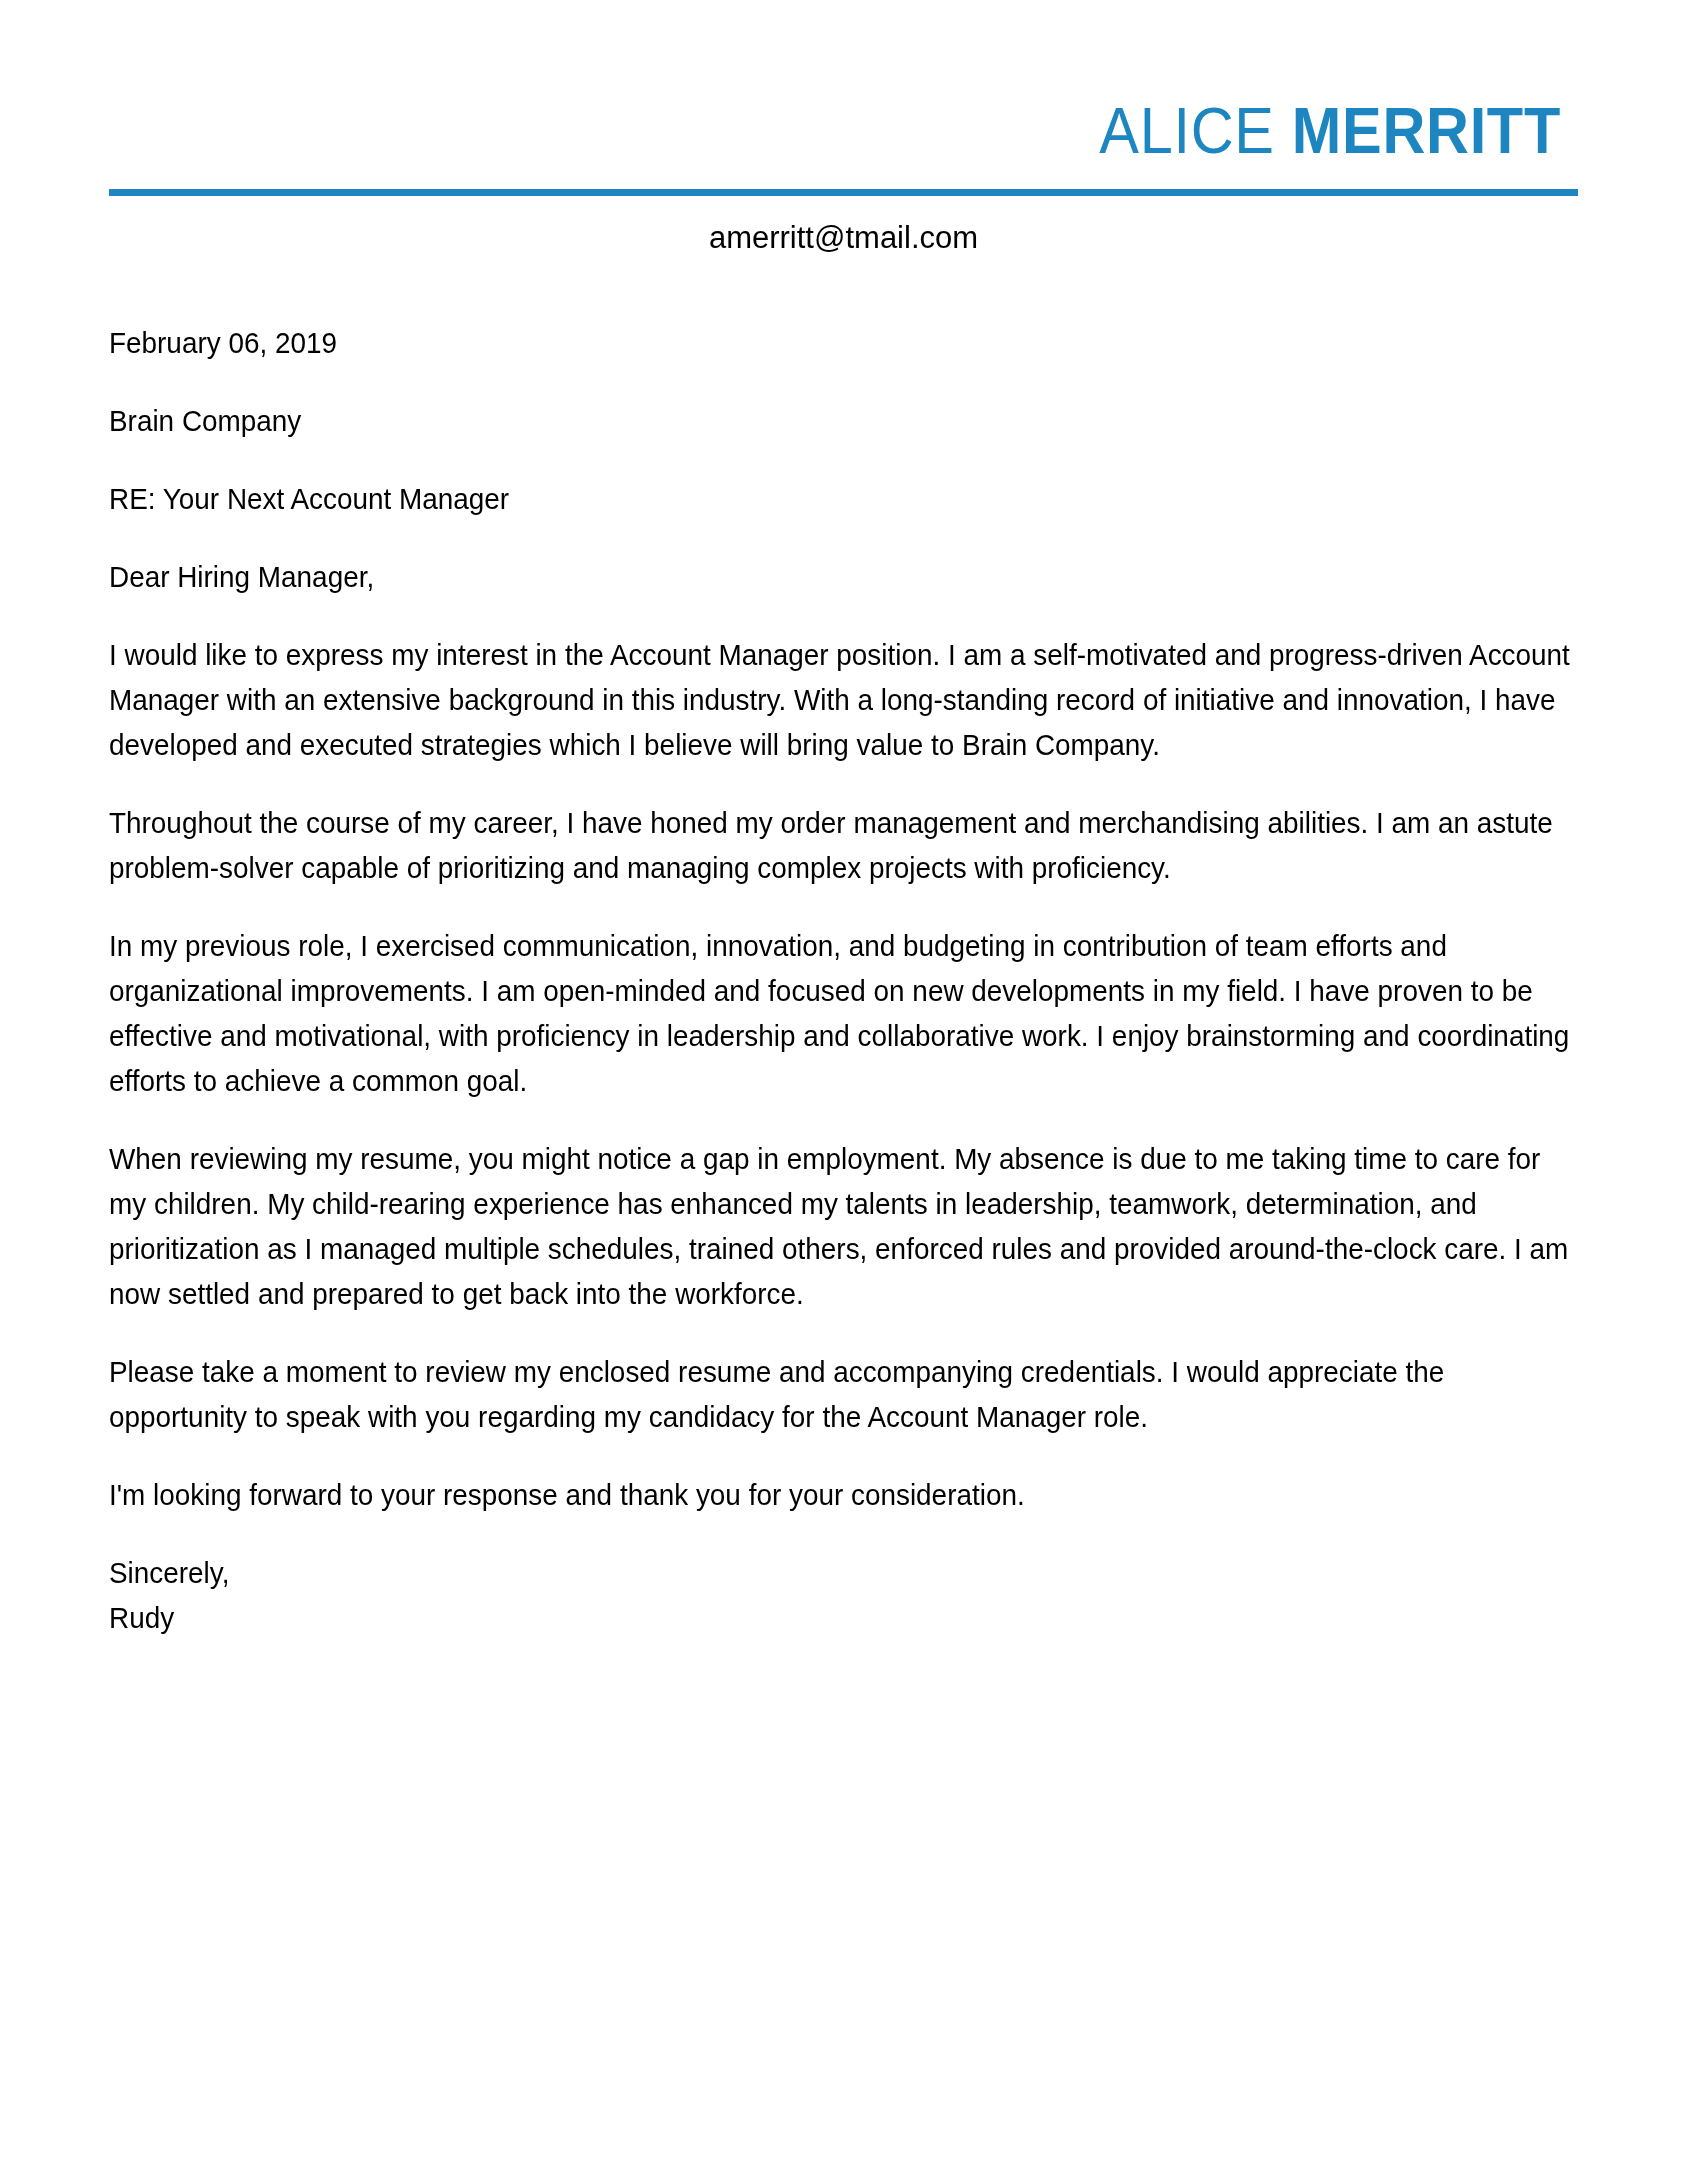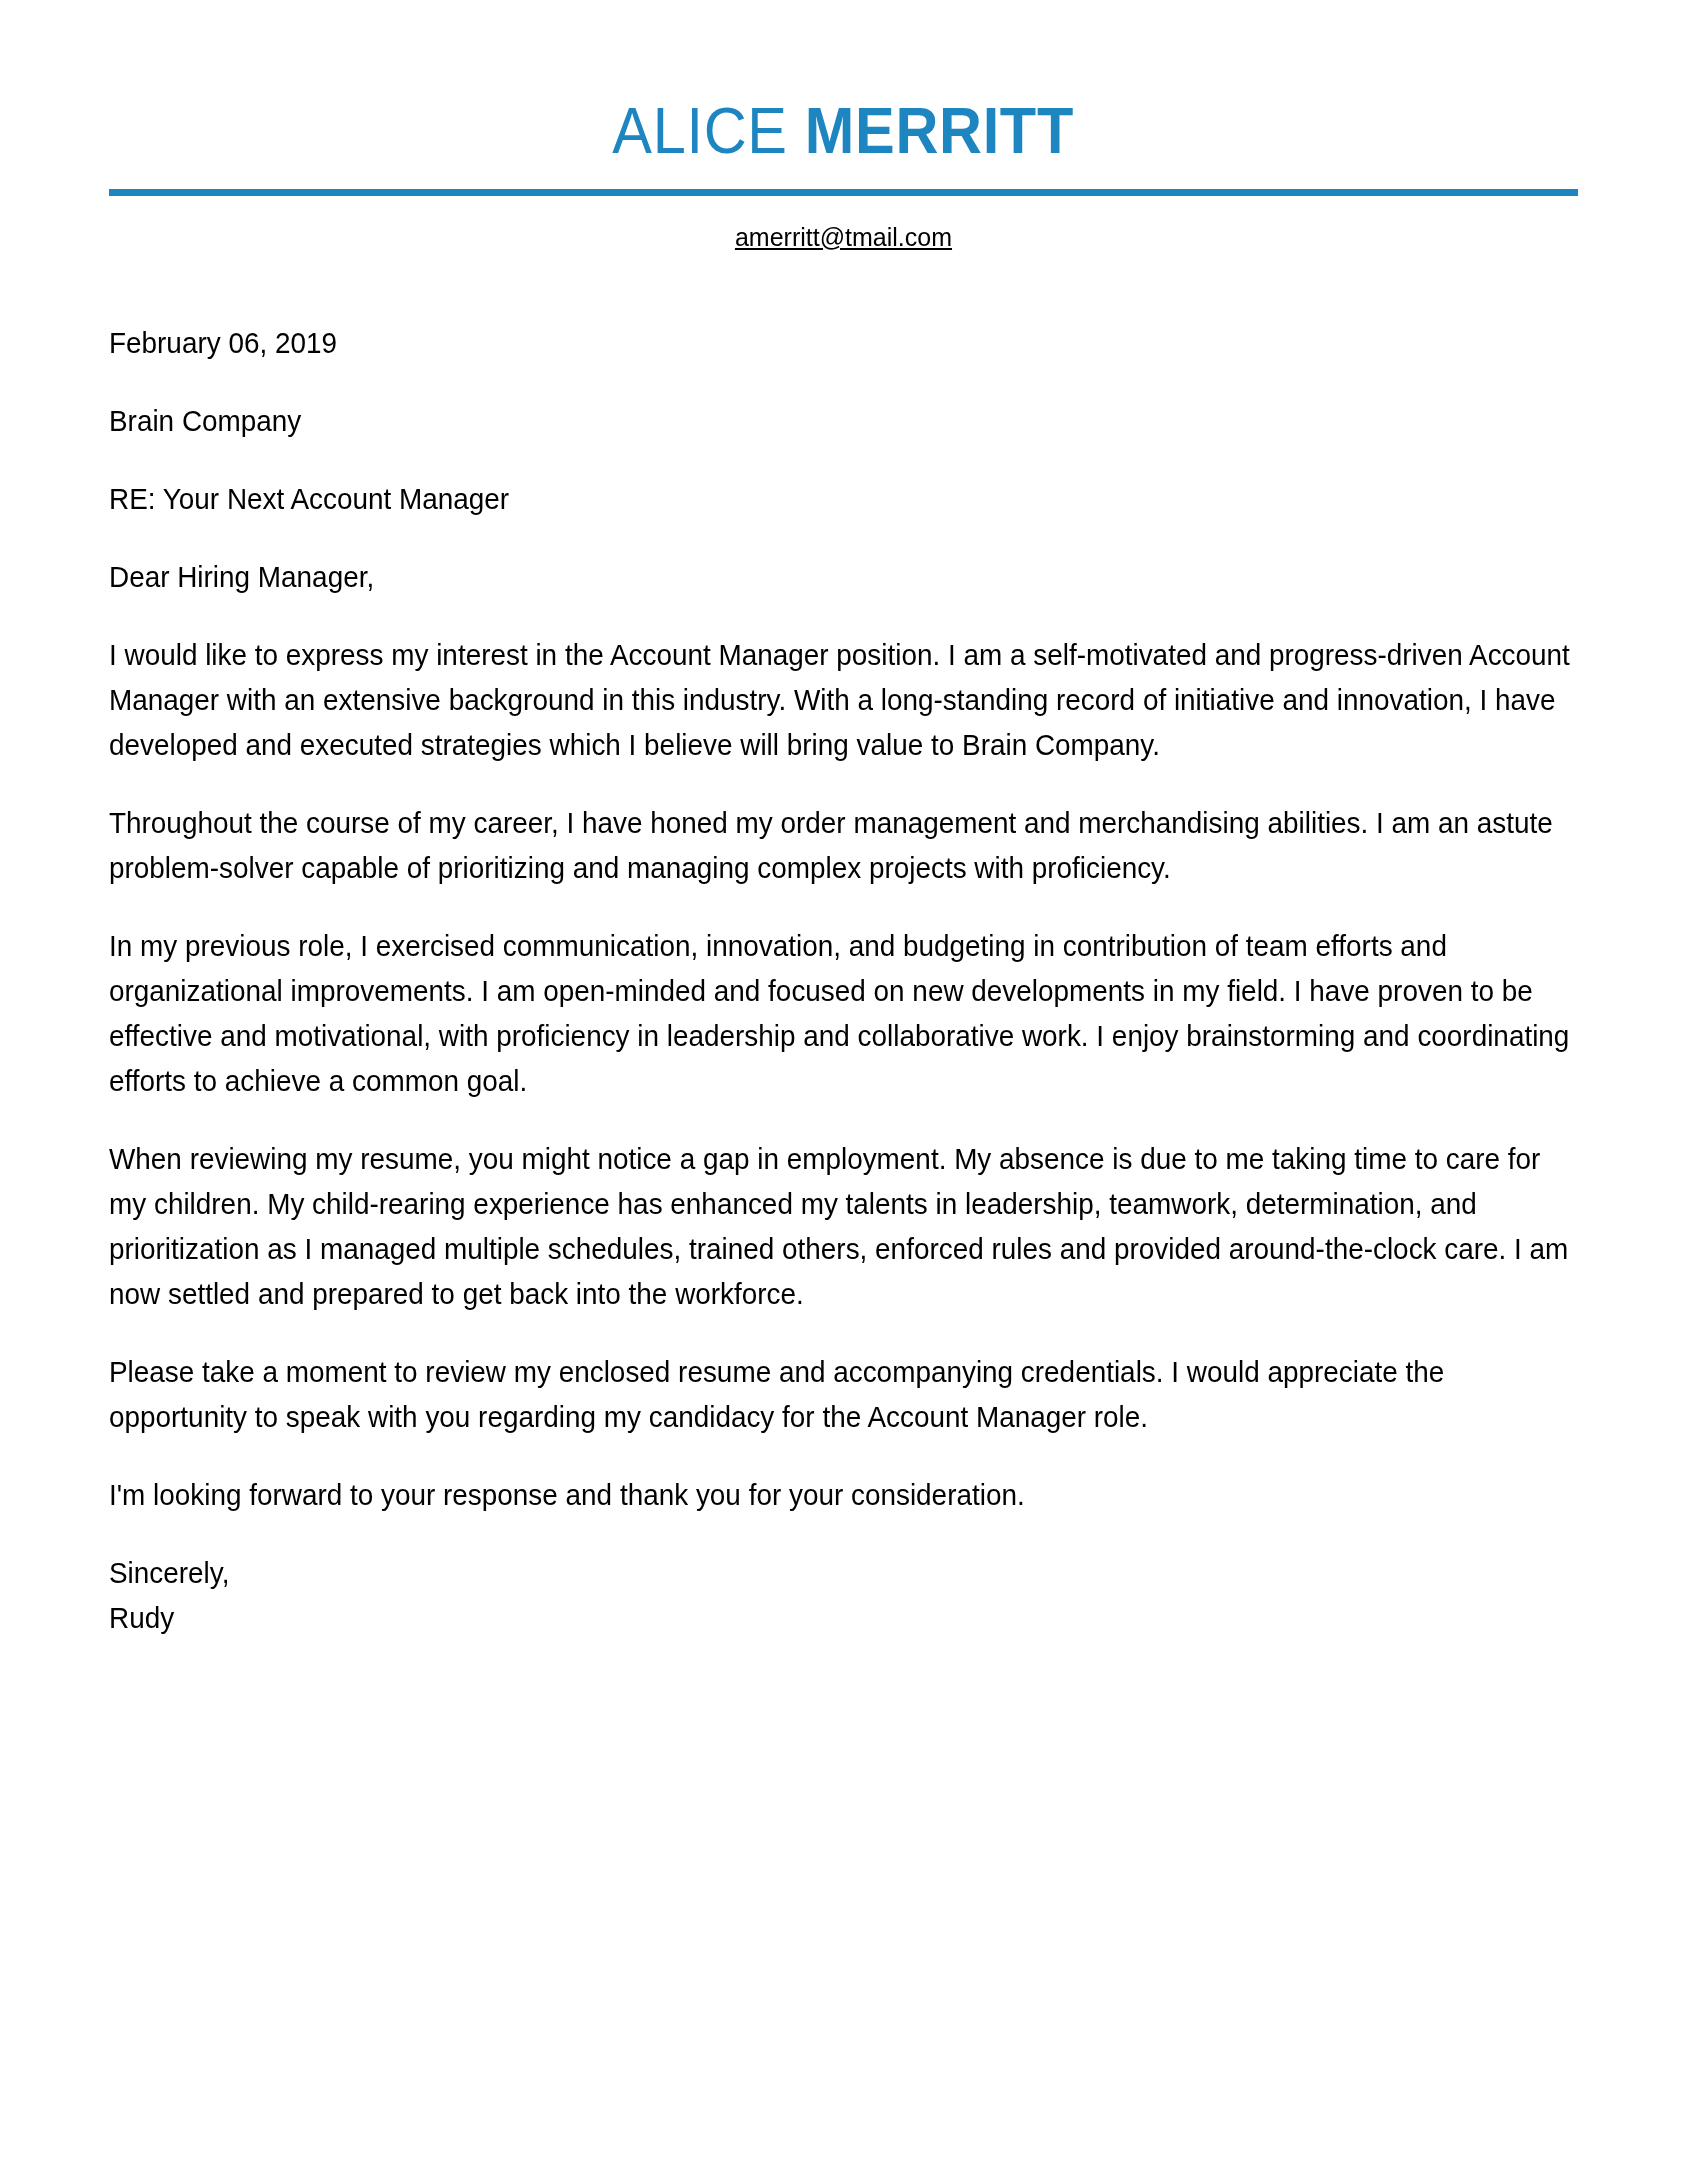--- a/index.html
+++ b/index.html
@@ -21,7 +21,7 @@
     padding: 0 109px;
   }
   .name-line {
-    text-align: center;
+    text-align: right;
     margin-top: 99px;
     height: 64px;
   }

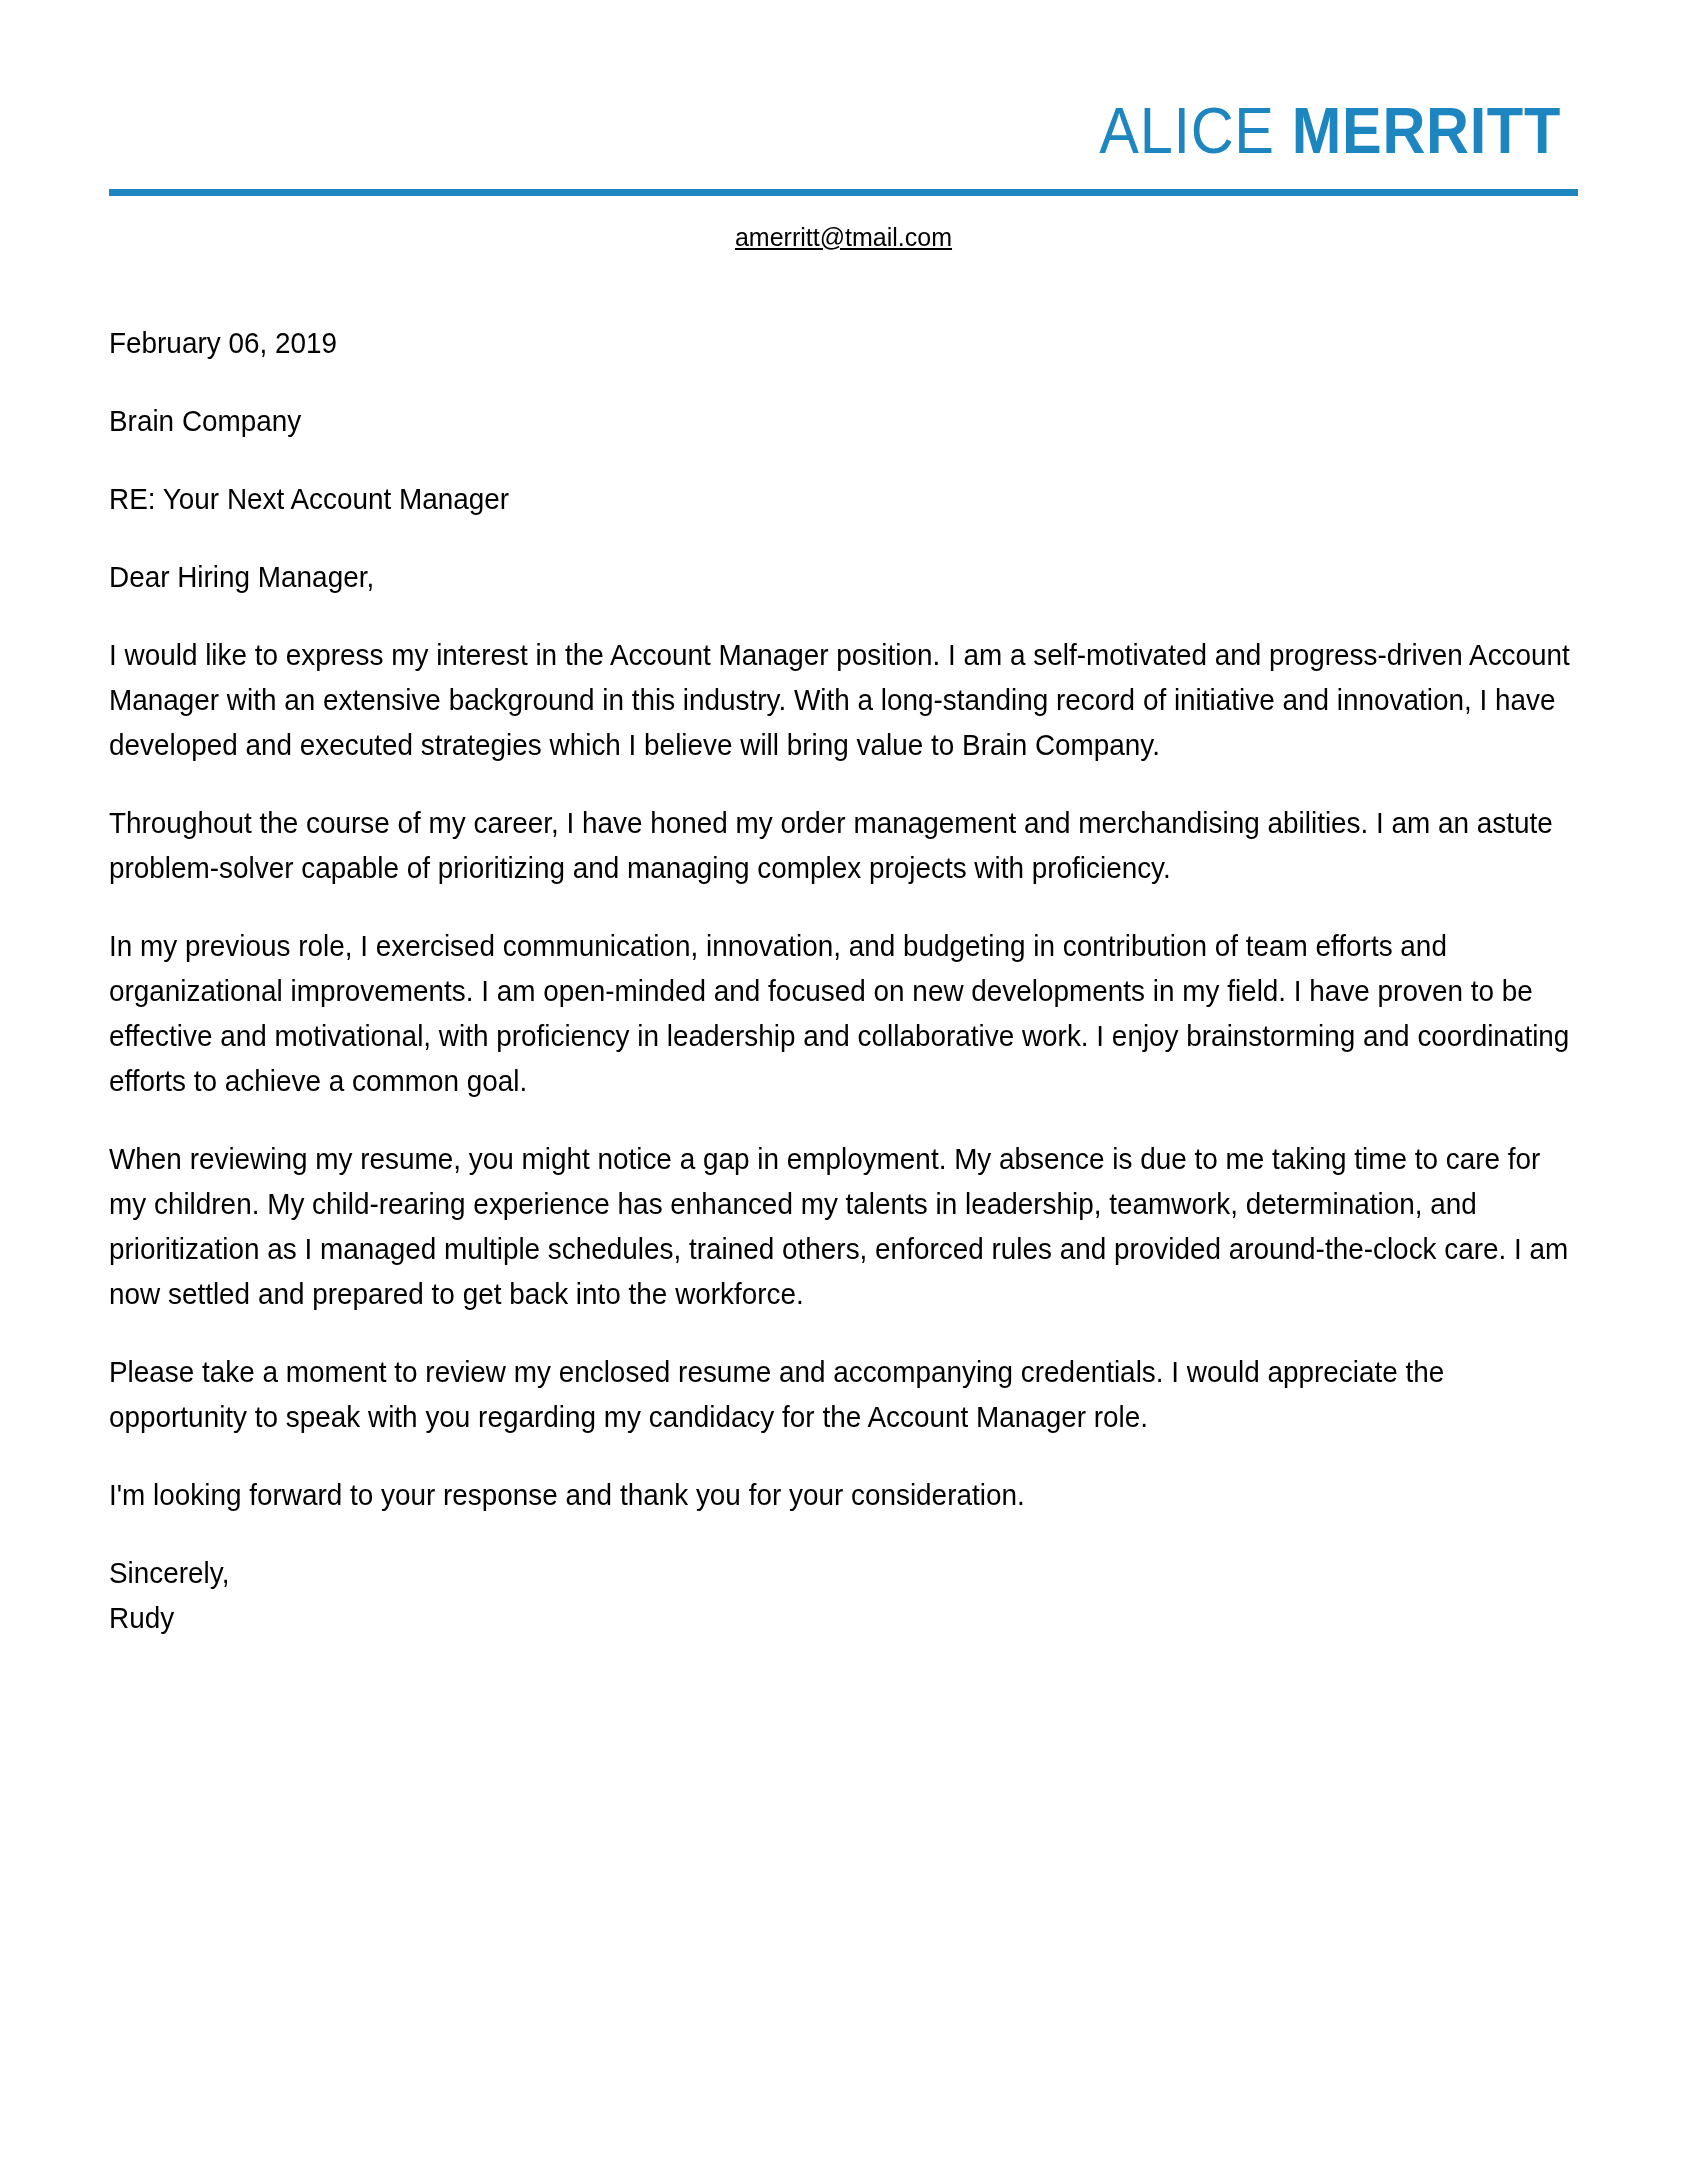--- a/index.html
+++ b/index.html
@@ -49,9 +49,8 @@
   }
   .email {
     display: inline-block;
-    font-size: 25px;
+    font-size: 31px;
     line-height: 25px;
-    text-decoration: underline;
   }
   .letter {
     margin-top: 70px;

